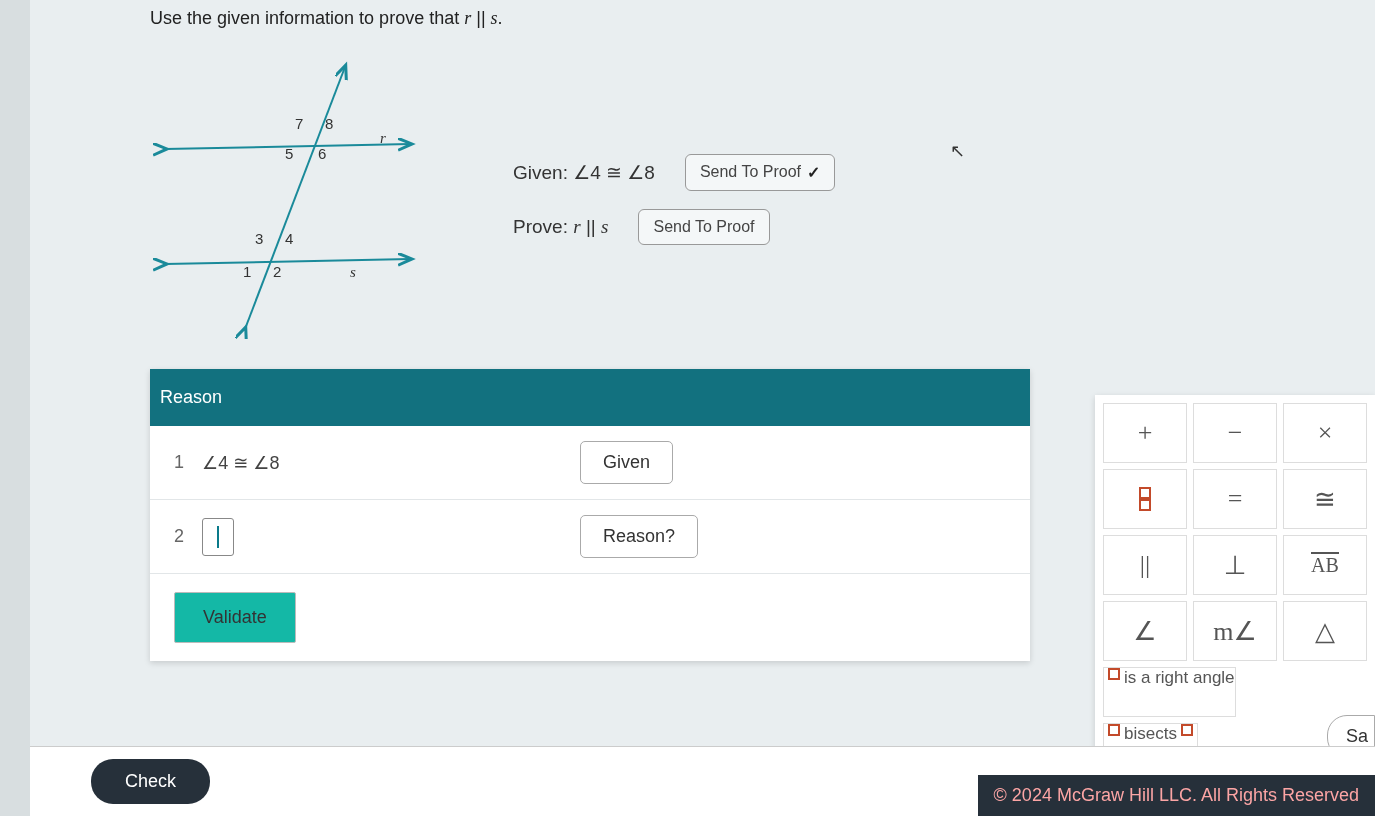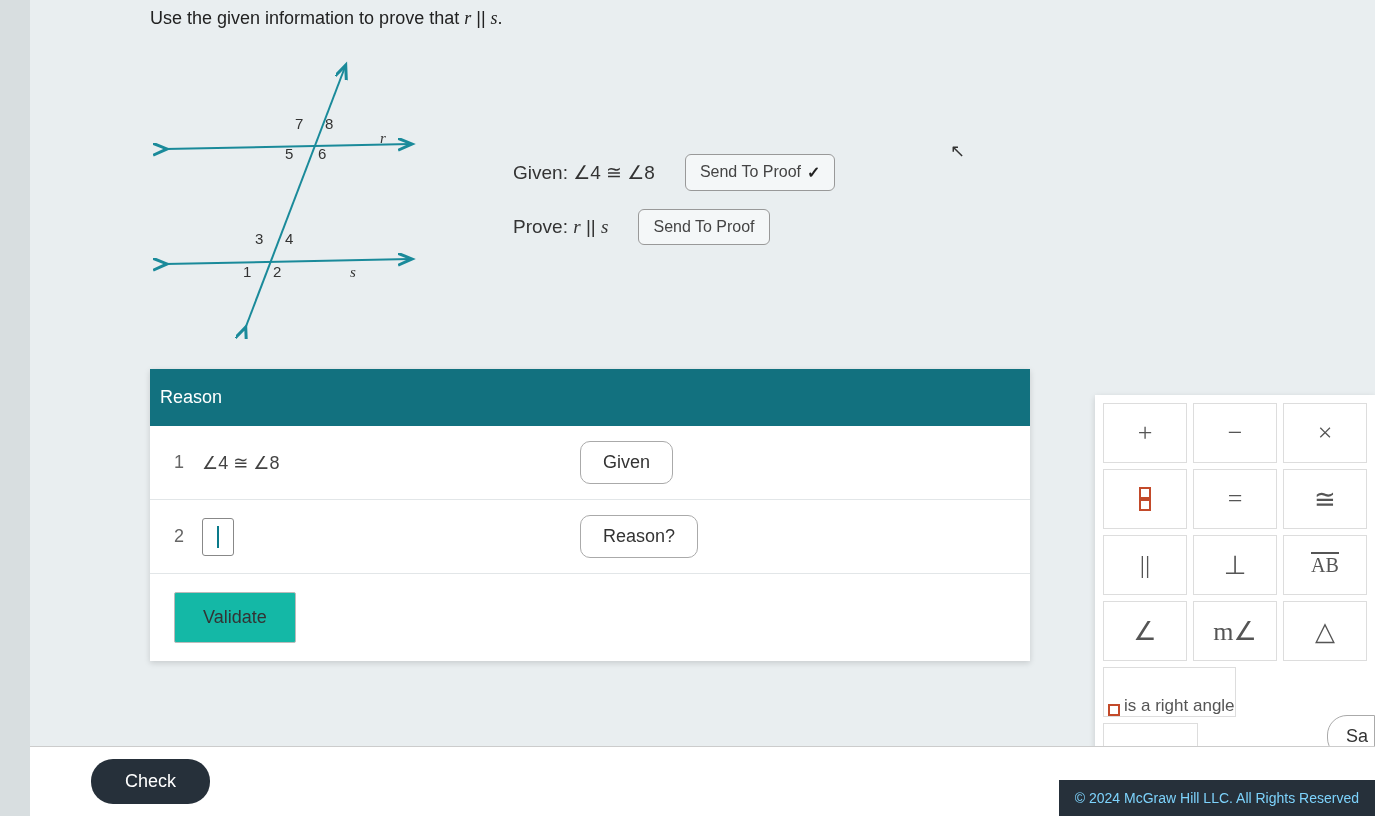--- a/index.html
+++ b/index.html
@@ -23,7 +23,7 @@
 .pt-row .c1{width:420px;padding:0 24px;display:flex;align-items:center;gap:18px;font-size:18px;color:#444}
 .pt-row .c2{flex:1;padding:0 10px}
 .rnum{color:#666;font-size:18px}
-.reason-btn{border:1px solid #aaa;border-radius:10px;background:#fff;padding:10px 22px;font-size:18px;color:#333;cursor:pointer}
+.reason-btn{border:1px solid #aaa;border-radius:5px;background:#fff;padding:10px 22px;font-size:18px;color:#333;cursor:pointer}
 .input-box{border:1px solid #888;border-radius:3px;width:32px;height:38px;display:flex;align-items:center;justify-content:center}
 .input-box .curs{width:2px;height:22px;background:#0a7a8a;animation:blink 1s infinite}
 @keyframes blink{50%{opacity:0}}

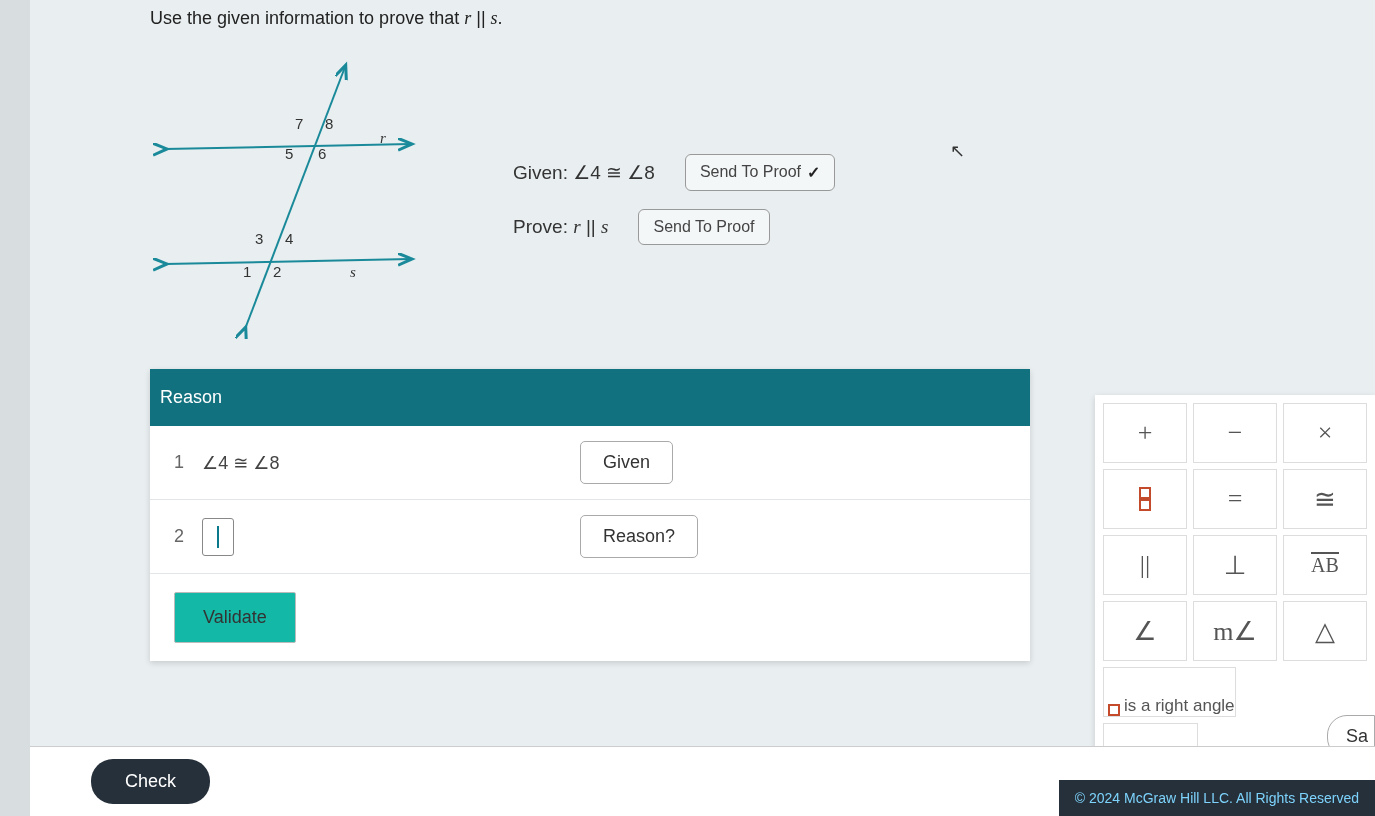--- a/index.html
+++ b/index.html
@@ -32,7 +32,7 @@
 .palette{position:absolute;right:0;top:395px;width:280px;background:#fff;box-shadow:0 2px 6px rgba(0,0,0,.15);padding:8px}
 .pal-grid{display:grid;grid-template-columns:repeat(3,1fr);gap:6px}
 .pal-btn{border:1px solid #ddd;background:#fff;height:60px;display:flex;align-items:center;justify-content:center;font-size:26px;color:#555;cursor:pointer;font-family:'Times New Roman',serif}
-.pal-long{border:1px solid #ddd;background:#fff;height:50px;display:flex;align-items:flex-end;justify-content:center;font-size:17px;color:#555;cursor:pointer;margin-top:6px}
+.pal-long{border:1px solid #ddd;background:#fff;height:50px;display:flex;align-items:flex-start;justify-content:center;font-size:17px;color:#555;cursor:pointer;margin-top:6px}
 .pal-long .sq{display:inline-block;width:12px;height:12px;border:2px solid #c34a2a;margin:0 4px}
 .ab-bar{position:relative;font-weight:normal;font-size:20px}
 .ab-bar::before{content:"";position:absolute;top:-2px;left:0;right:0;height:2px;background:#555}

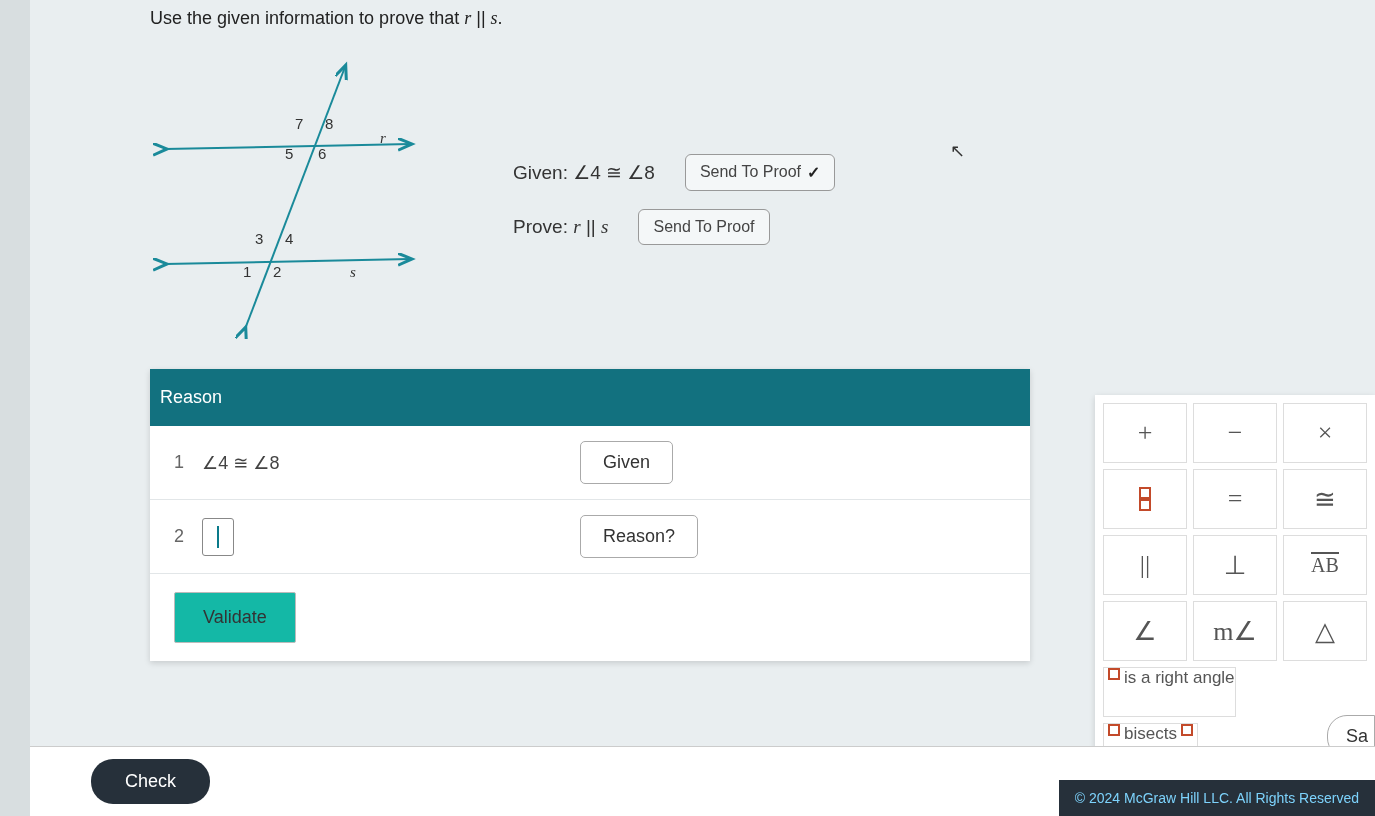--- a/index.html
+++ b/index.html
@@ -38,7 +38,7 @@
 .ab-bar::before{content:"";position:absolute;top:-2px;left:0;right:0;height:2px;background:#555}
 .footer{position:absolute;left:30px;right:0;bottom:0;height:70px;background:#fff;display:flex;align-items:center;justify-content:space-between;padding:0 0 0 61px;border-top:1px solid #ccc}
 .check-btn{background:#26303a;color:#fff;border:none;border-radius:22px;padding:12px 34px;font-size:18px;cursor:pointer}
-.copyright{font-size:14px;color:#7dd3fc;background:#26303a;padding:10px 16px;position:absolute;right:0;bottom:0}
+.copyright{font-size:18px;color:#fca5a5;background:#26303a;padding:10px 16px;position:absolute;right:0;bottom:0}
 .save-tab{position:absolute;right:0;bottom:58px;background:#fff;border:1px solid #aaa;border-radius:20px 0 0 20px;padding:10px 6px 10px 18px;font-size:18px;color:#333}
 .frac{display:inline-flex;flex-direction:column;align-items:center;font-size:14px;line-height:1}
 .frac .t{border-bottom:2px solid #c34a2a;padding:0 3px;color:#c34a2a}

